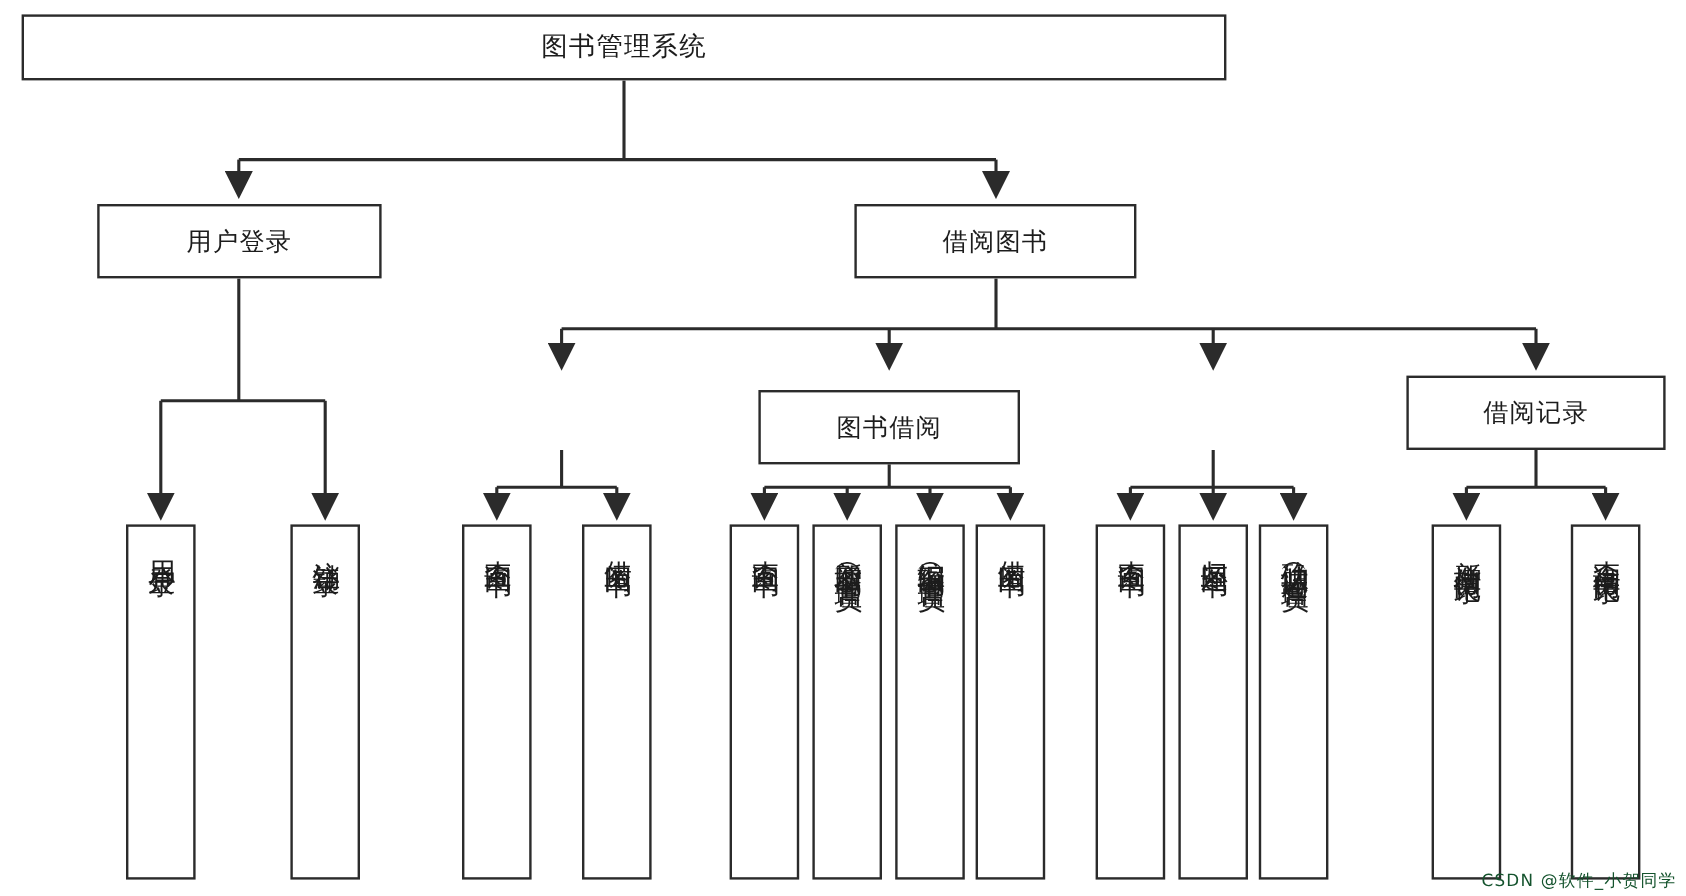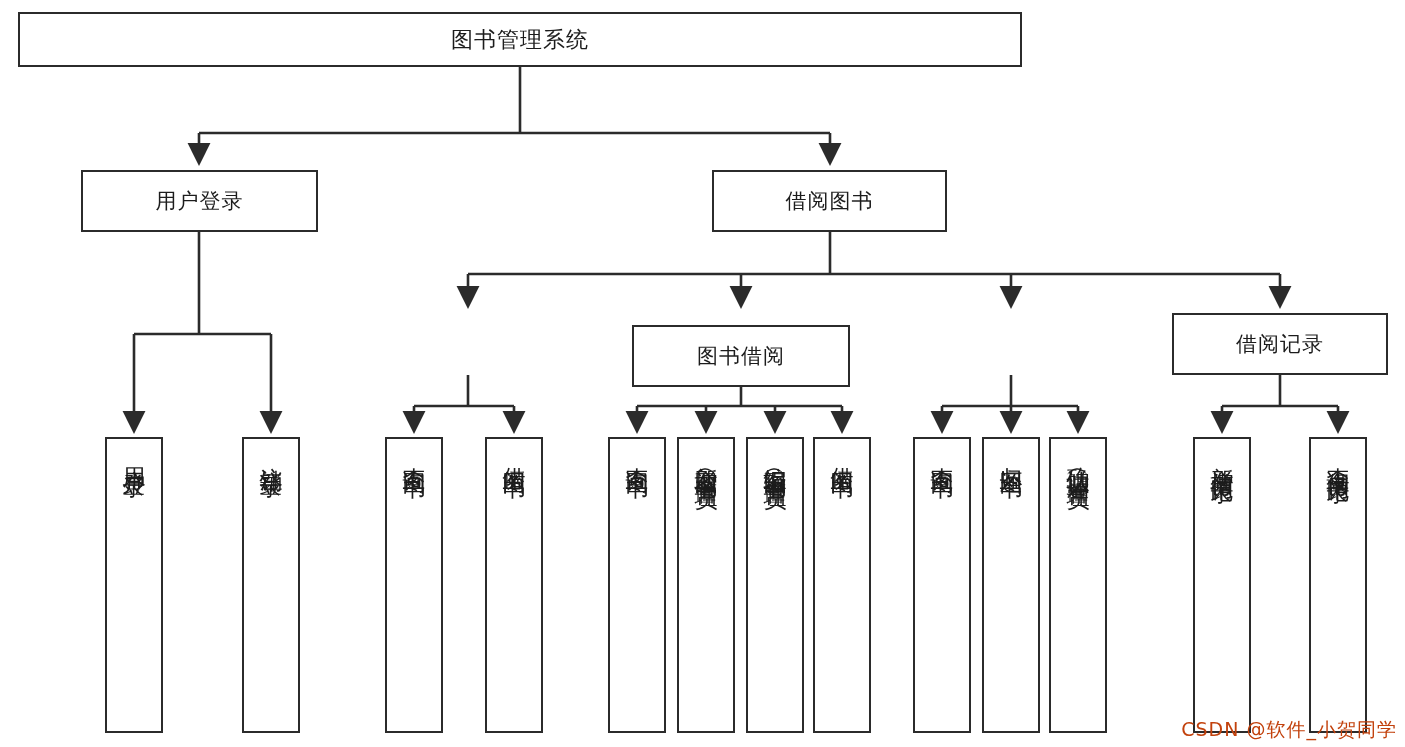--- a/index.html
+++ b/index.html
@@ -40,8 +40,8 @@
   .watermark{
     position:absolute;
     right:8px;bottom:4px;
-    font-size:19px;
-    color:#c2410c;
+    font-size:14px;
+    color:#14532d;
     letter-spacing:1px;
     white-space:nowrap;
     font-family:"DejaVu Sans","Liberation Sans",sans-serif;

